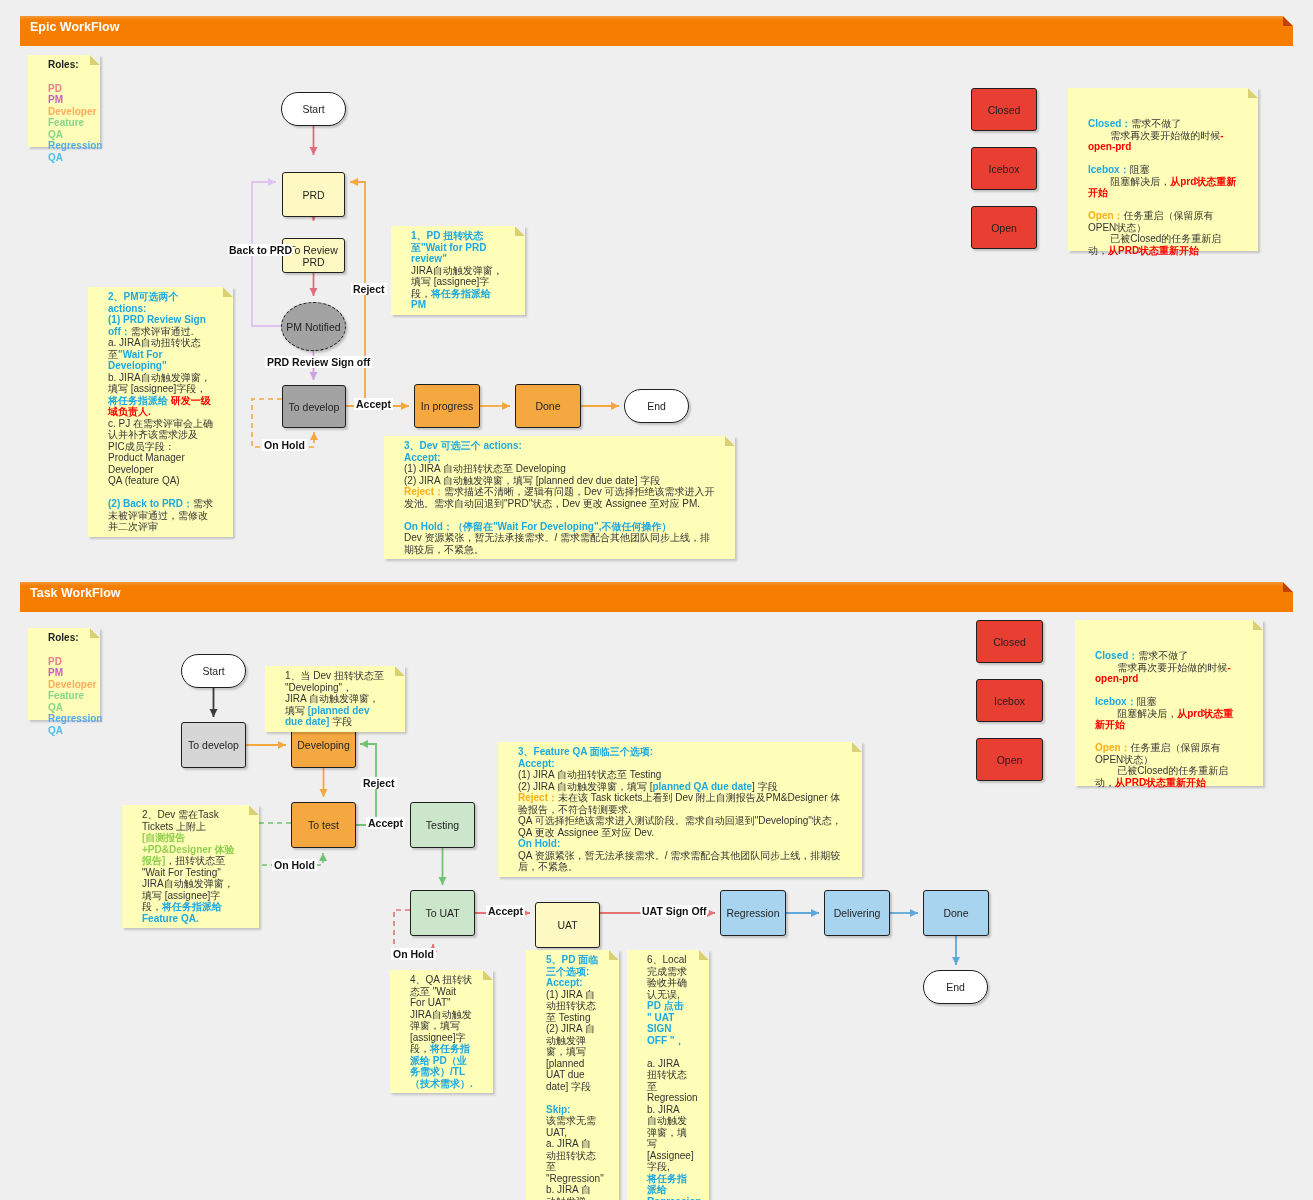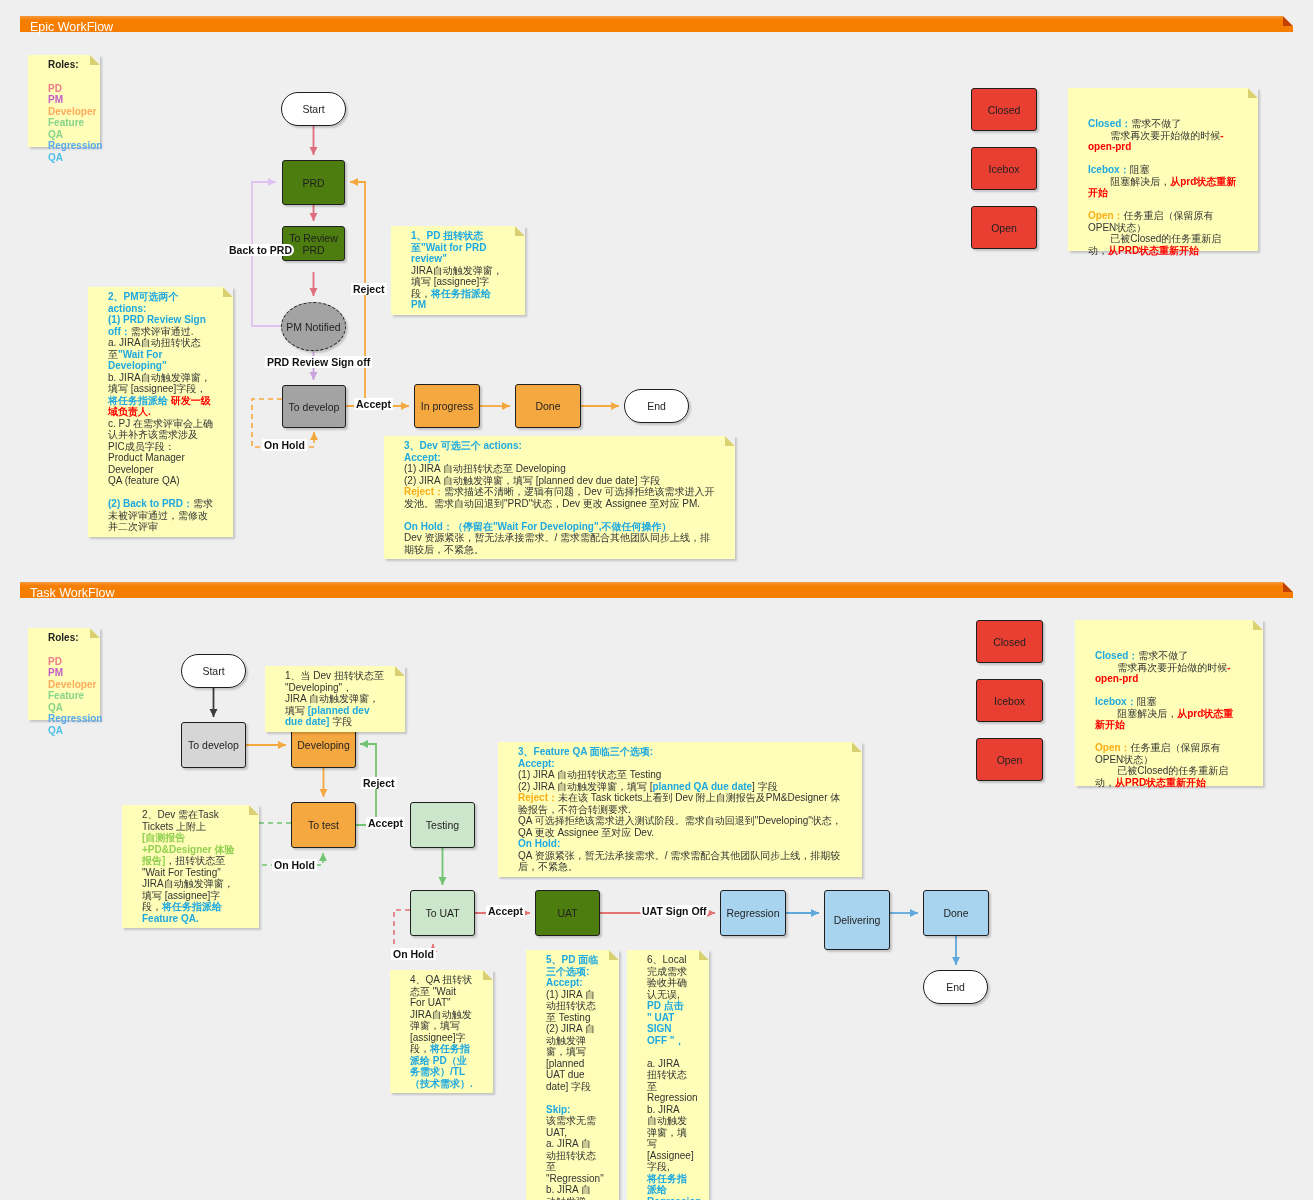--- a/index.html
+++ b/index.html
@@ -8,8 +8,8 @@
   svg.edges{position:absolute;left:0;top:0;pointer-events:none;}
 
   
-  .ribbon{position:absolute;left:20px;width:1273px;height:16px;box-sizing:border-box;
-    background:linear-gradient(180deg,#F79A3B 0,#F57D00 4px);color:#fff;font-weight:normal;
+  .ribbon{position:absolute;left:20px;width:1273px;height:30px;box-sizing:border-box;
+    background:linear-gradient(180deg,#F79A3B 0,#F57D00 4px);color:#fff;font-weight:bold;
     font-size:12.5px;line-height:22px;padding-left:10px;}
   .ribbon::before{content:"";position:absolute;top:0;right:0;width:0;height:0;
     border-bottom:10px solid #C34100;border-right:10px solid transparent;}

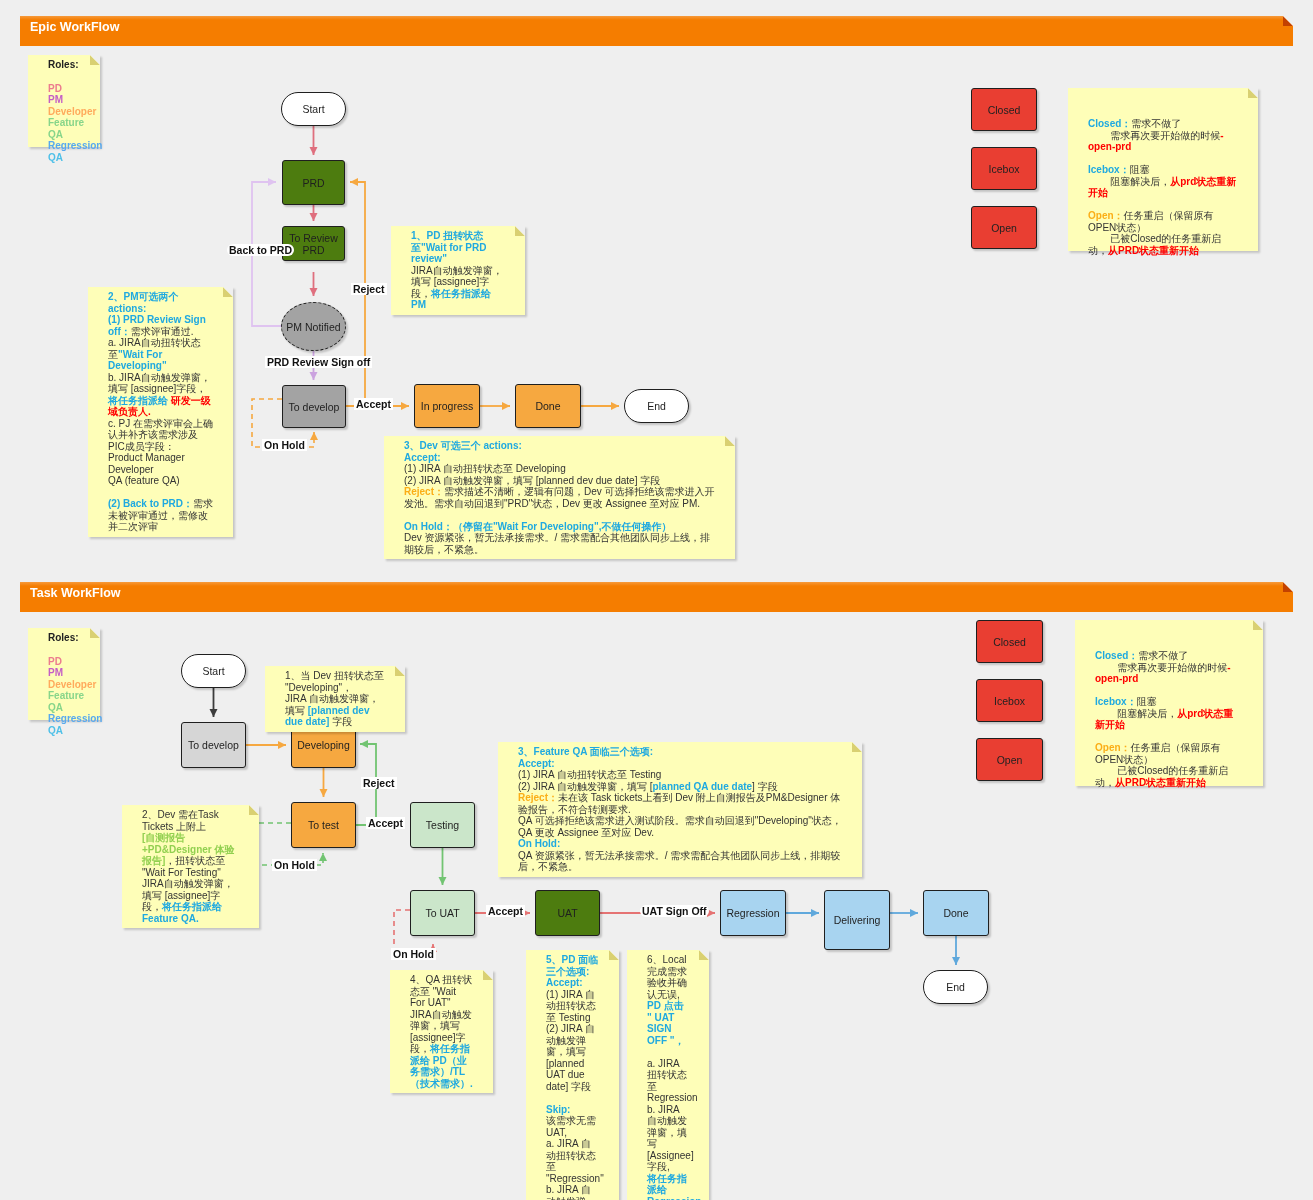--- a/index.html
+++ b/index.html
@@ -38,7 +38,7 @@
     box-sizing:border-box;box-shadow:2px 2px 2px rgba(0,0,0,.18);padding:2px;}
   .pill{border-radius:17px;background:#fff;}
   .ellipse{border-radius:50%;border-style:dashed;}
-  .f-pink{background:#4d7c0f;}
+  .f-pink{background:#fef9c3;margin-top:12px;}
   .f-purple{background:#a3a3a3;}
   .f-orange{background:#F6A840;}
   .f-gray{background:#D6D6D6;}

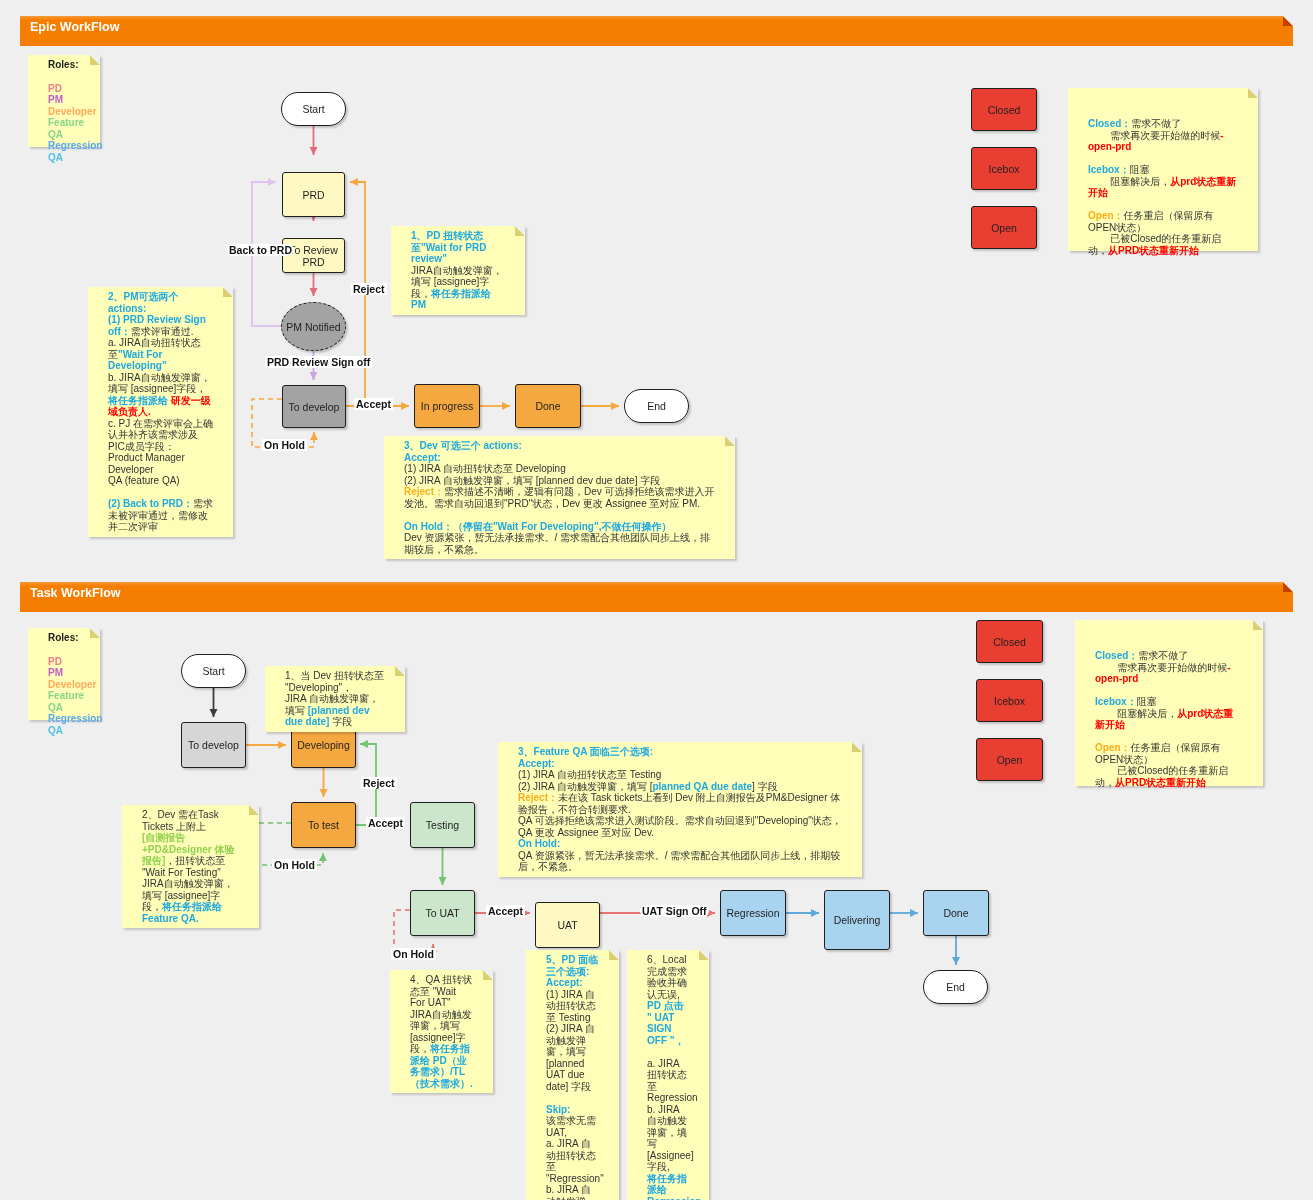--- a/index.html
+++ b/index.html
@@ -194,7 +194,7 @@
   <div class="node f-green" style="left:410px;top:890px;width:65px;height:46px;">To UAT</div>
   <div class="node f-pink" style="left:535px;top:890px;width:65px;height:46px;">UAT</div>
   <div class="node f-blue" style="left:720px;top:890px;width:66px;height:46px;">Regression</div>
-  <div class="node f-blue" style="left:824px;top:890px;width:66px;height:60px;">Delivering</div>
+  <div class="node f-blue" style="left:824px;top:890px;width:66px;height:46px;">Delivering</div>
   <div class="node f-blue" style="left:923px;top:890px;width:66px;height:46px;">Done</div>
   <div class="node pill" style="left:923px;top:970px;width:65px;height:34px;">End</div>
 

